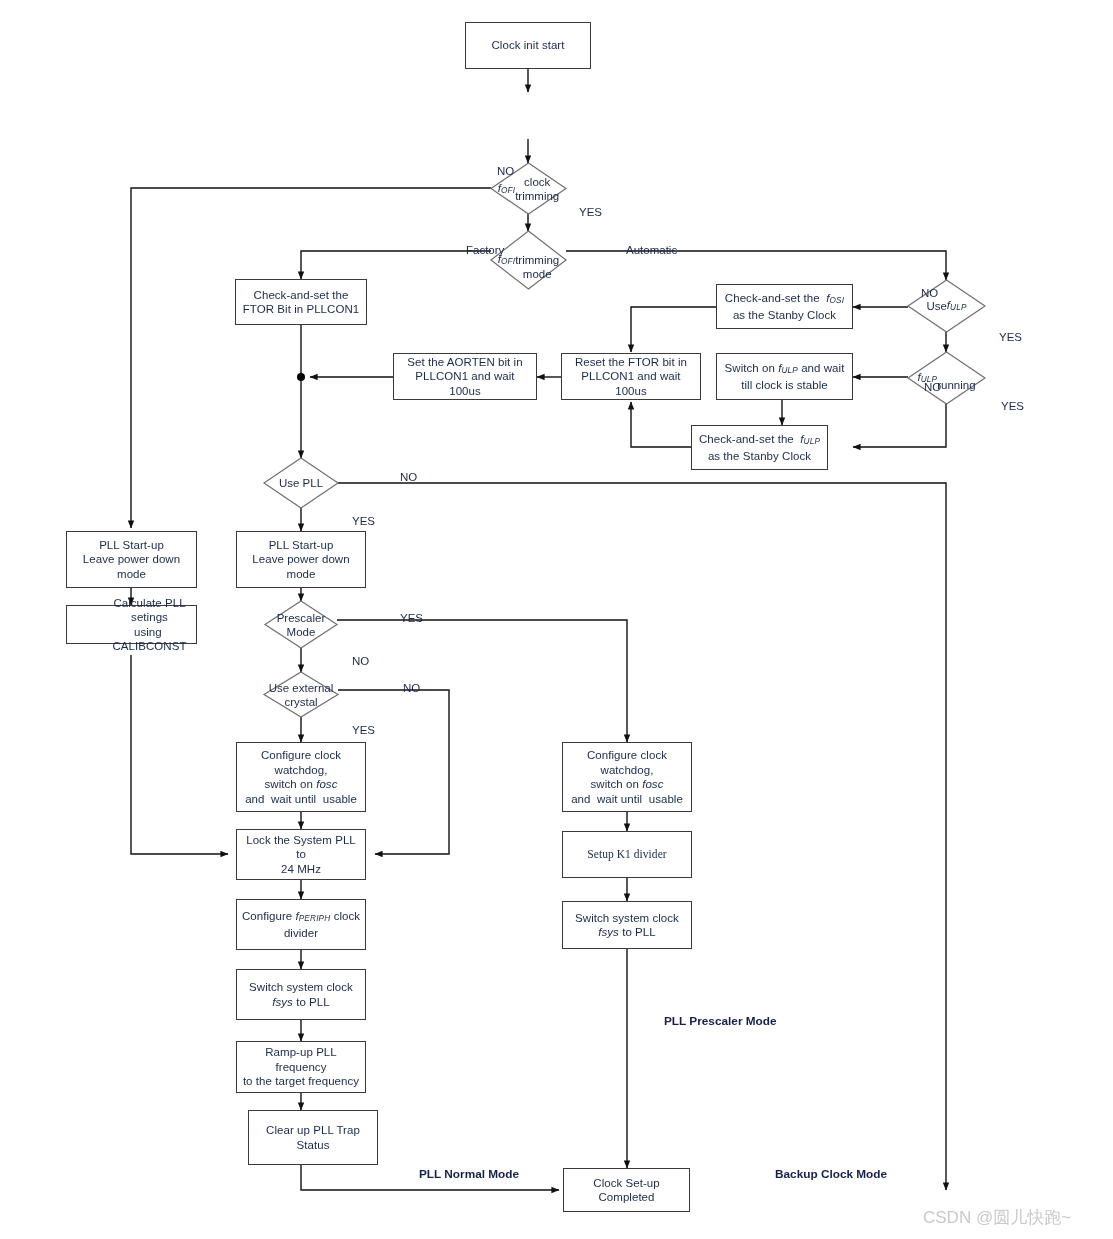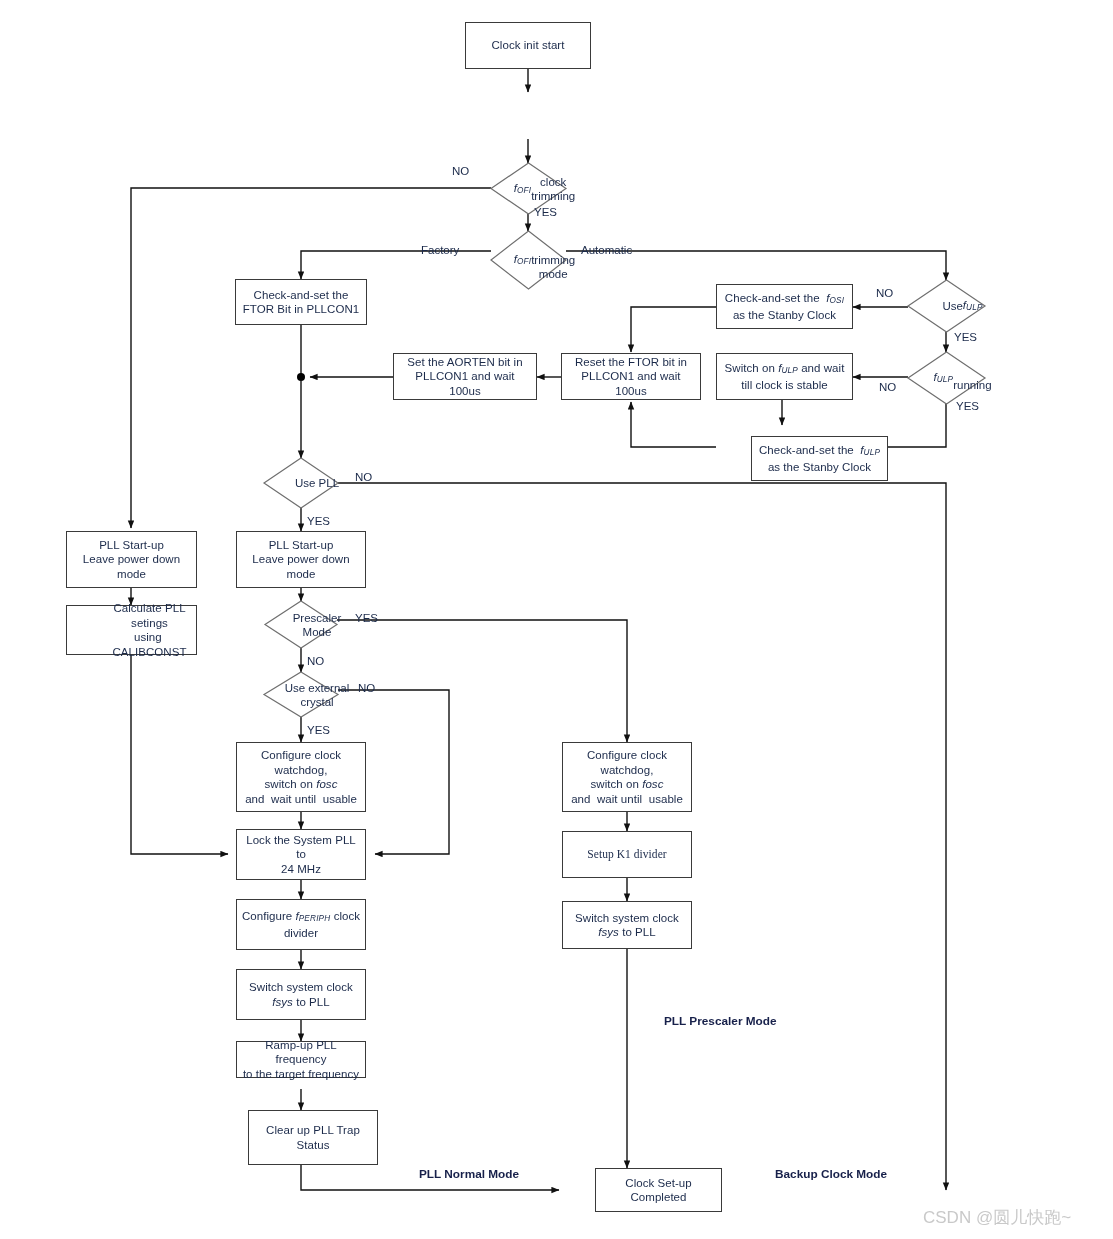--- a/index.html
+++ b/index.html
@@ -72,6 +72,7 @@
     font-size: 11.5px;
     line-height: 13px;
     white-space: nowrap;
+    margin-left: 45px;
   }
   .mode-label {
     position: absolute;

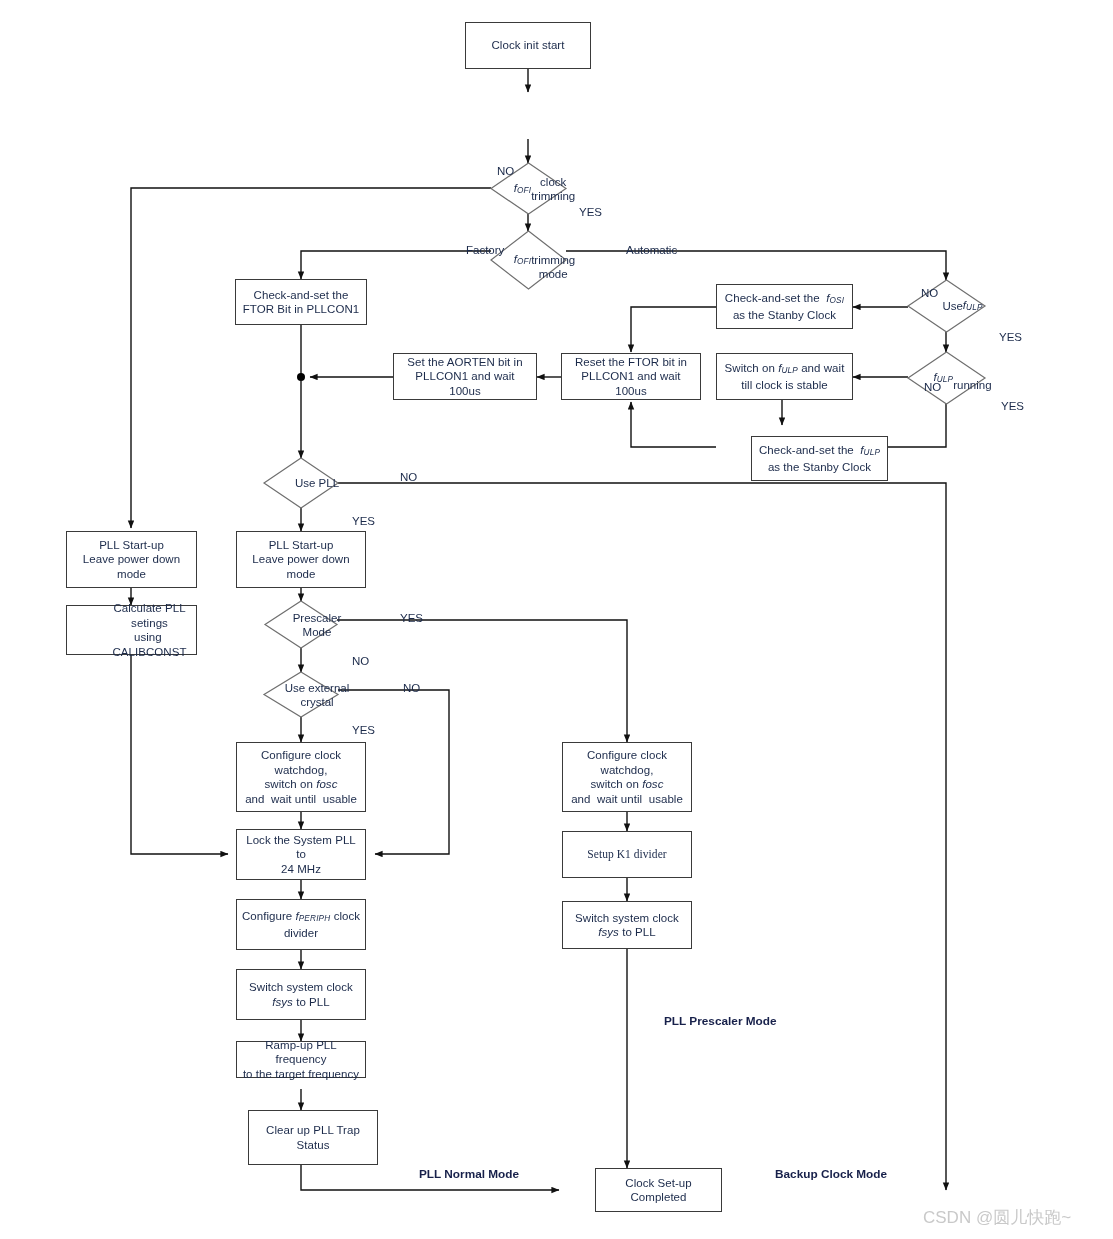--- a/index.html
+++ b/index.html
@@ -54,7 +54,7 @@
   }
   .diamond-label {
     position: absolute;
-    left: 16px;
+    left: 0;
     top: 0;
     width: 100%;
     height: 100%;

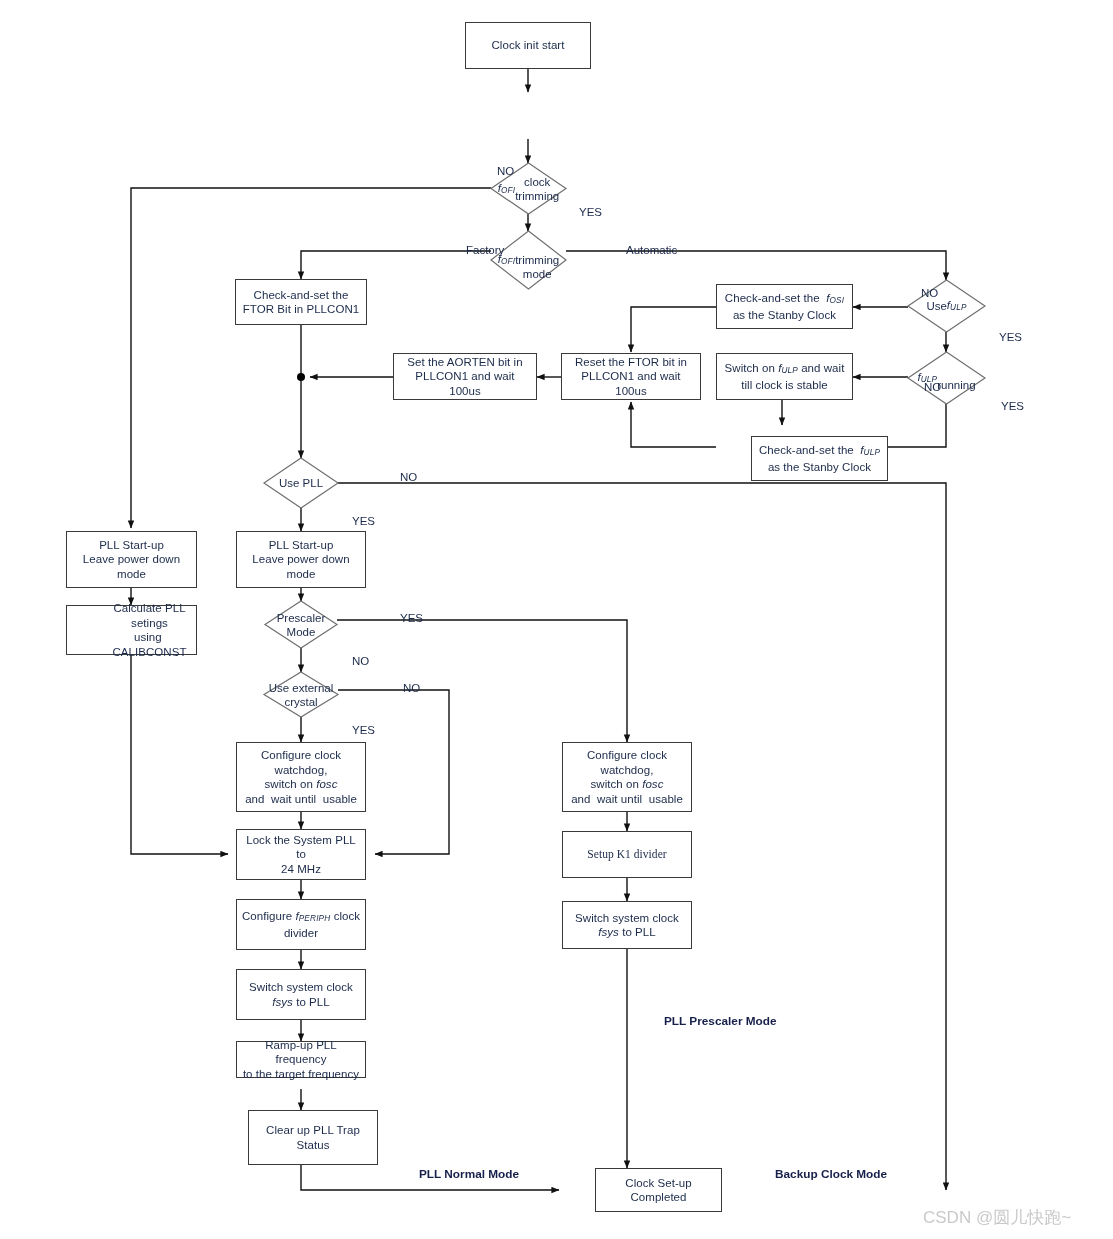--- a/index.html
+++ b/index.html
@@ -247,7 +247,7 @@
     <span>Switch on <i class="v">f<sub class="sm">ULP</sub></i> and wait<br>till clock is stable</span>
   </div>
 
-  <div class="node box" style="left:751px; top:425px; width:137px; height:45px;margin-top:11px;">
+  <div class="node box" style="left:691px; top:425px; width:137px; height:45px;">
     <span>Check-and-set the&nbsp; <i class="v">f<sub class="sm">ULP</sub></i><br>as the Stanby Clock</span>
   </div>
 

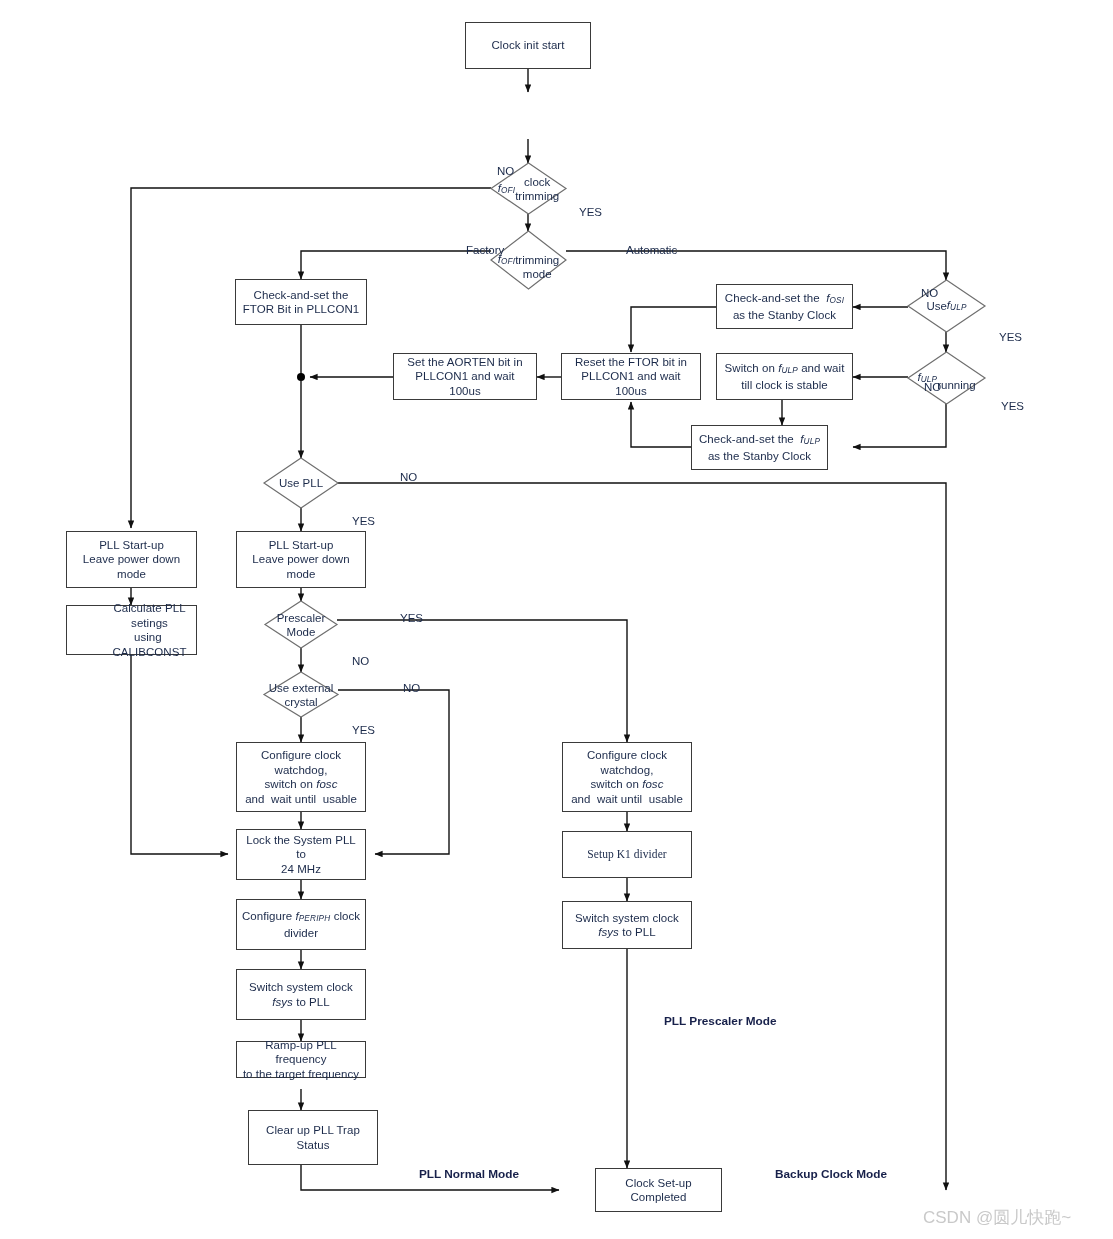--- a/index.html
+++ b/index.html
@@ -266,7 +266,7 @@
     <span>PLL Start-up<br>Leave power down<br>mode</span>
   </div>
 
-  <div class="node box" style="left:66px; top:605px; width:131px; height:50px;padding-left:40px;">
+  <div class="node box" style="left:66px; top:605px; width:131px; height:39px;padding-left:40px;">
     <span>Calculate PLL setings<br>using&nbsp; CALIBCONST</span>
   </div>
 

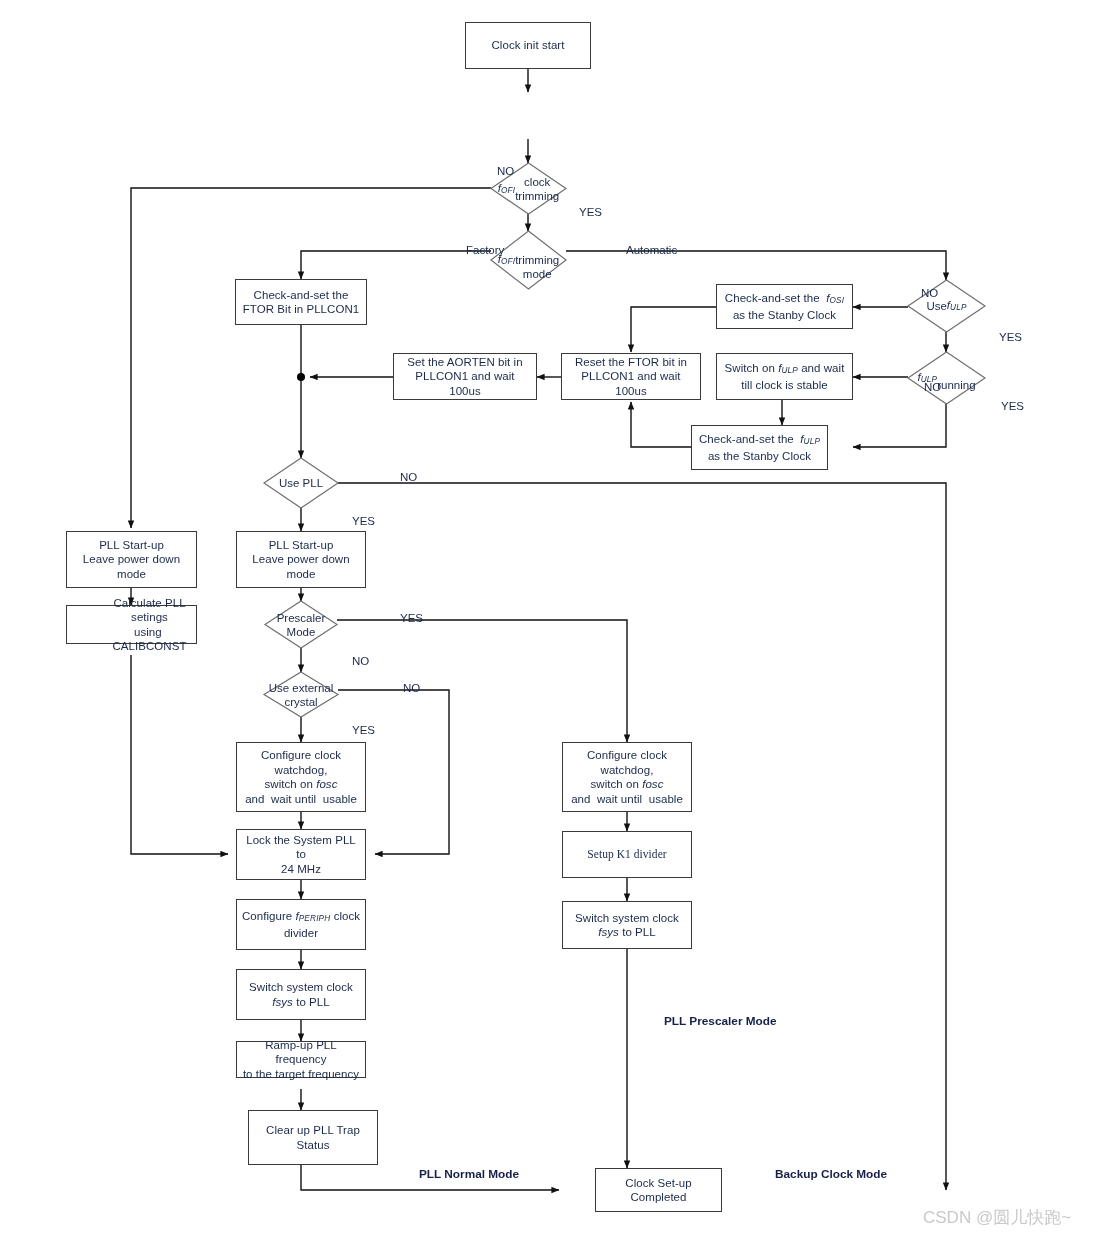--- a/index.html
+++ b/index.html
@@ -304,7 +304,7 @@
     <span>Switch system clock<br><i class="v">fsys</i> to PLL</span>
   </div>
 
-  <div class="node box" style="left:236px; top:1041px; width:130px; height:37px;">
+  <div class="node box" style="left:236px; top:1041px; width:130px; height:52px;">
     <span>Ramp-up PLL frequency<br>to the target frequency</span>
   </div>
 

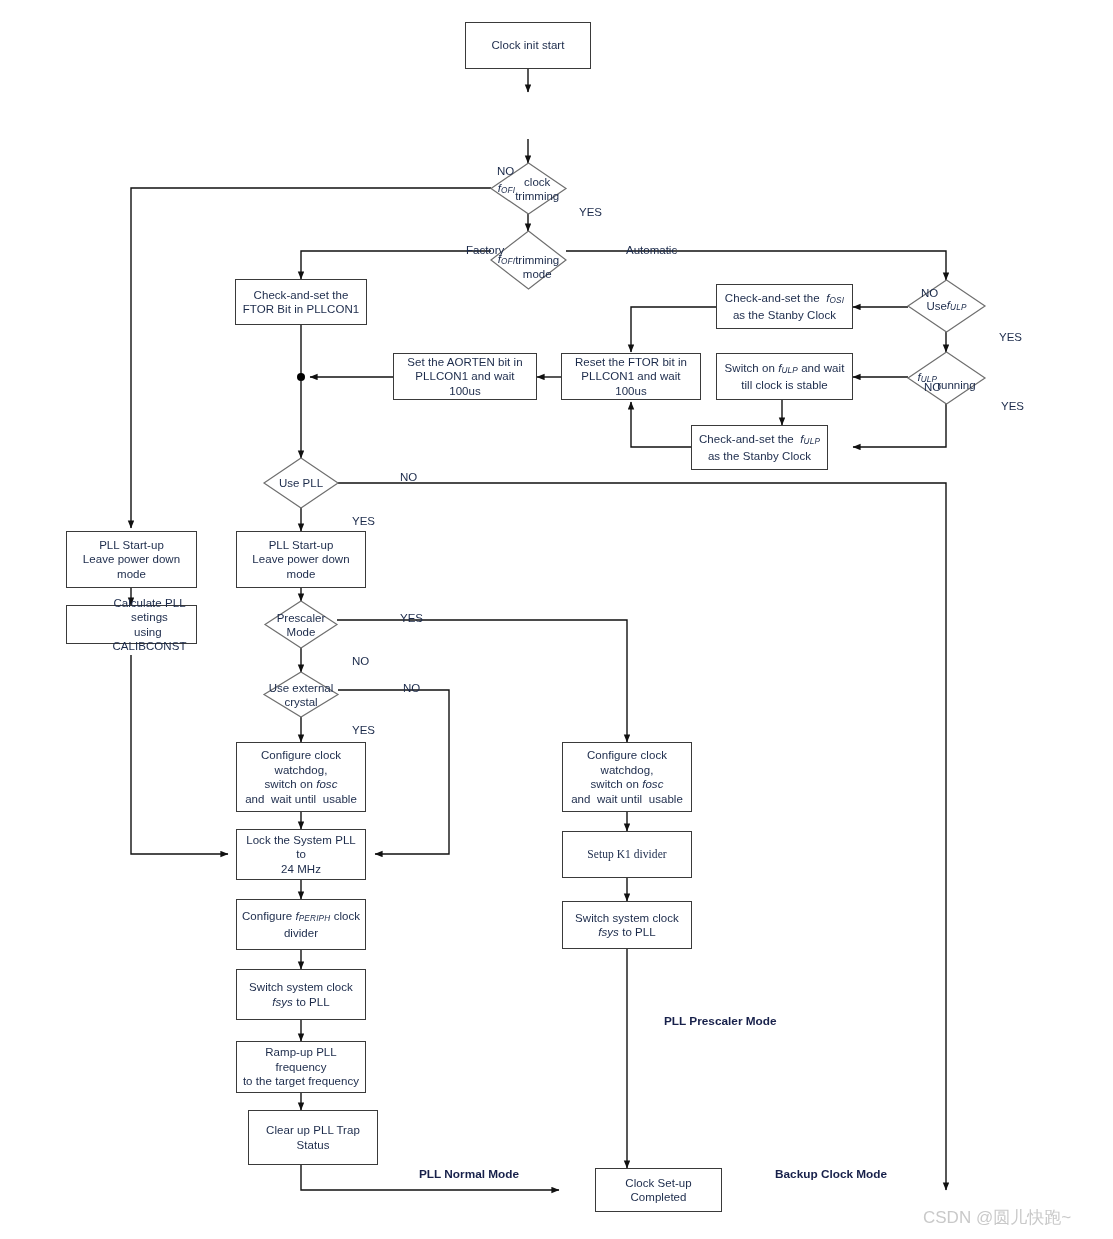--- a/index.html
+++ b/index.html
@@ -320,7 +320,7 @@
     <span>Switch system clock<br><i class="v">fsys</i> to PLL</span>
   </div>
 
-  <div class="node box" style="left:563px; top:1168px; width:127px; height:44px;margin-left:32px;">
+  <div class="node box" style="left:563px; top:1168px; width:127px; height:44px;">
     <span>Clock Set-up Completed</span>
   </div>
 

